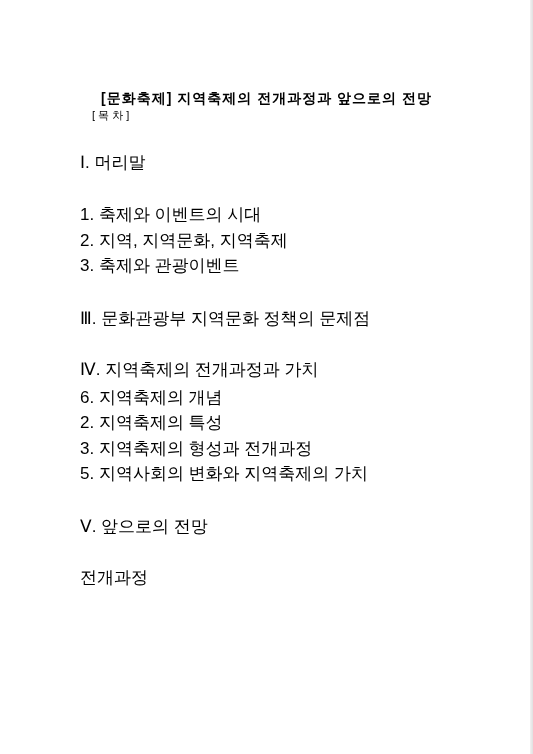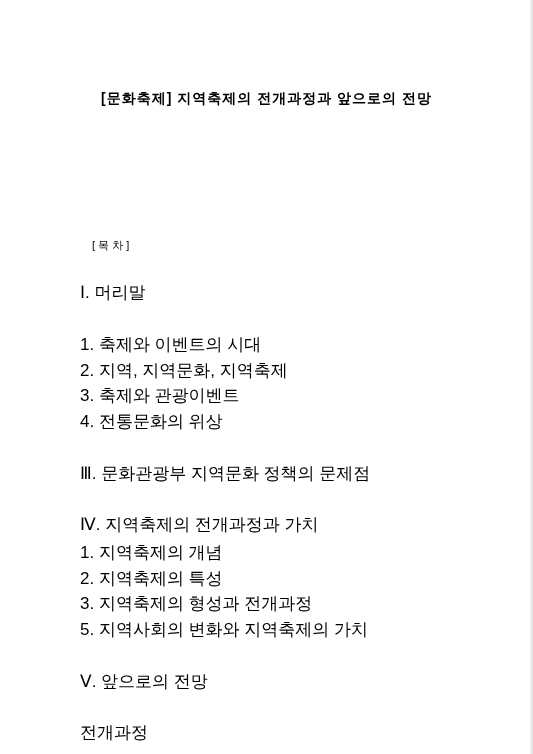--- a/index.html
+++ b/index.html
@@ -20,7 +20,6 @@
       font-weight: bold;
       text-align: center;
       letter-spacing: 1px;
-      margin-bottom: 130px;
       color: #000;
     }
     .toc-heading {

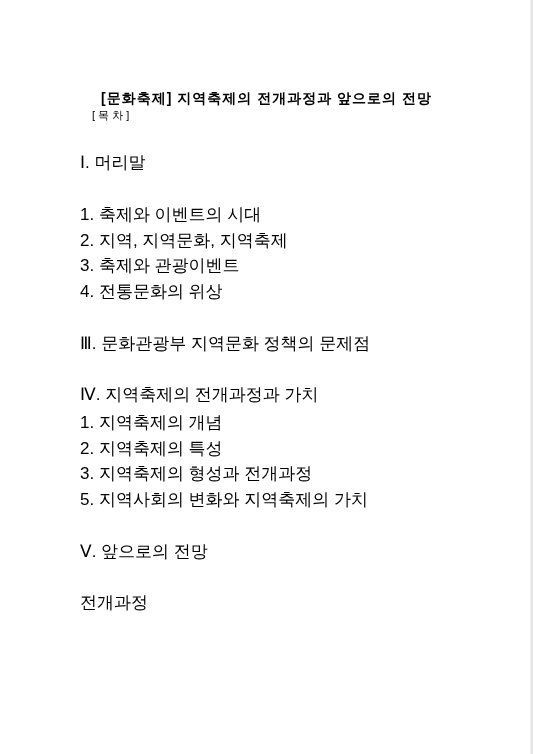--- a/index.html
+++ b/index.html
@@ -65,7 +65,6 @@
   <div class="toc-item">1. 축제와 이벤트의 시대</div>
   <div class="toc-item">2. 지역, 지역문화, 지역축제</div>
   <div class="toc-item">3. 축제와 관광이벤트</div>
-  <div class="toc-item">4. 전통문화의 위상</div>
 </div>
 
 <div class="section-block">

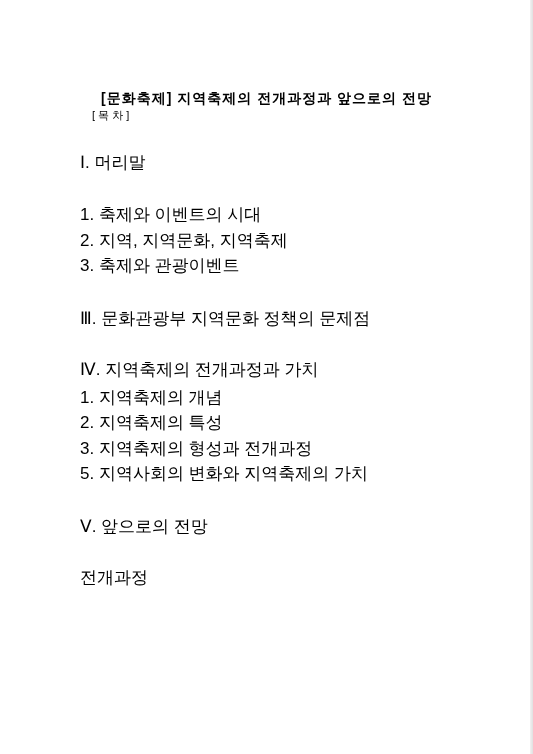--- a/index.html
+++ b/index.html
@@ -73,7 +73,7 @@
 
 <div class="section-block">
   <div class="section-heading">Ⅳ. 지역축제의 전개과정과 가치</div>
-  <div class="toc-item">1. 지역축제의 개념</div>
+  <div class="toc-item">6. 지역축제의 개념</div>
   <div class="toc-item">2. 지역축제의 특성</div>
   <div class="toc-item">3. 지역축제의 형성과 전개과정</div>
   <div class="toc-item">5. 지역사회의 변화와 지역축제의 가치</div>

